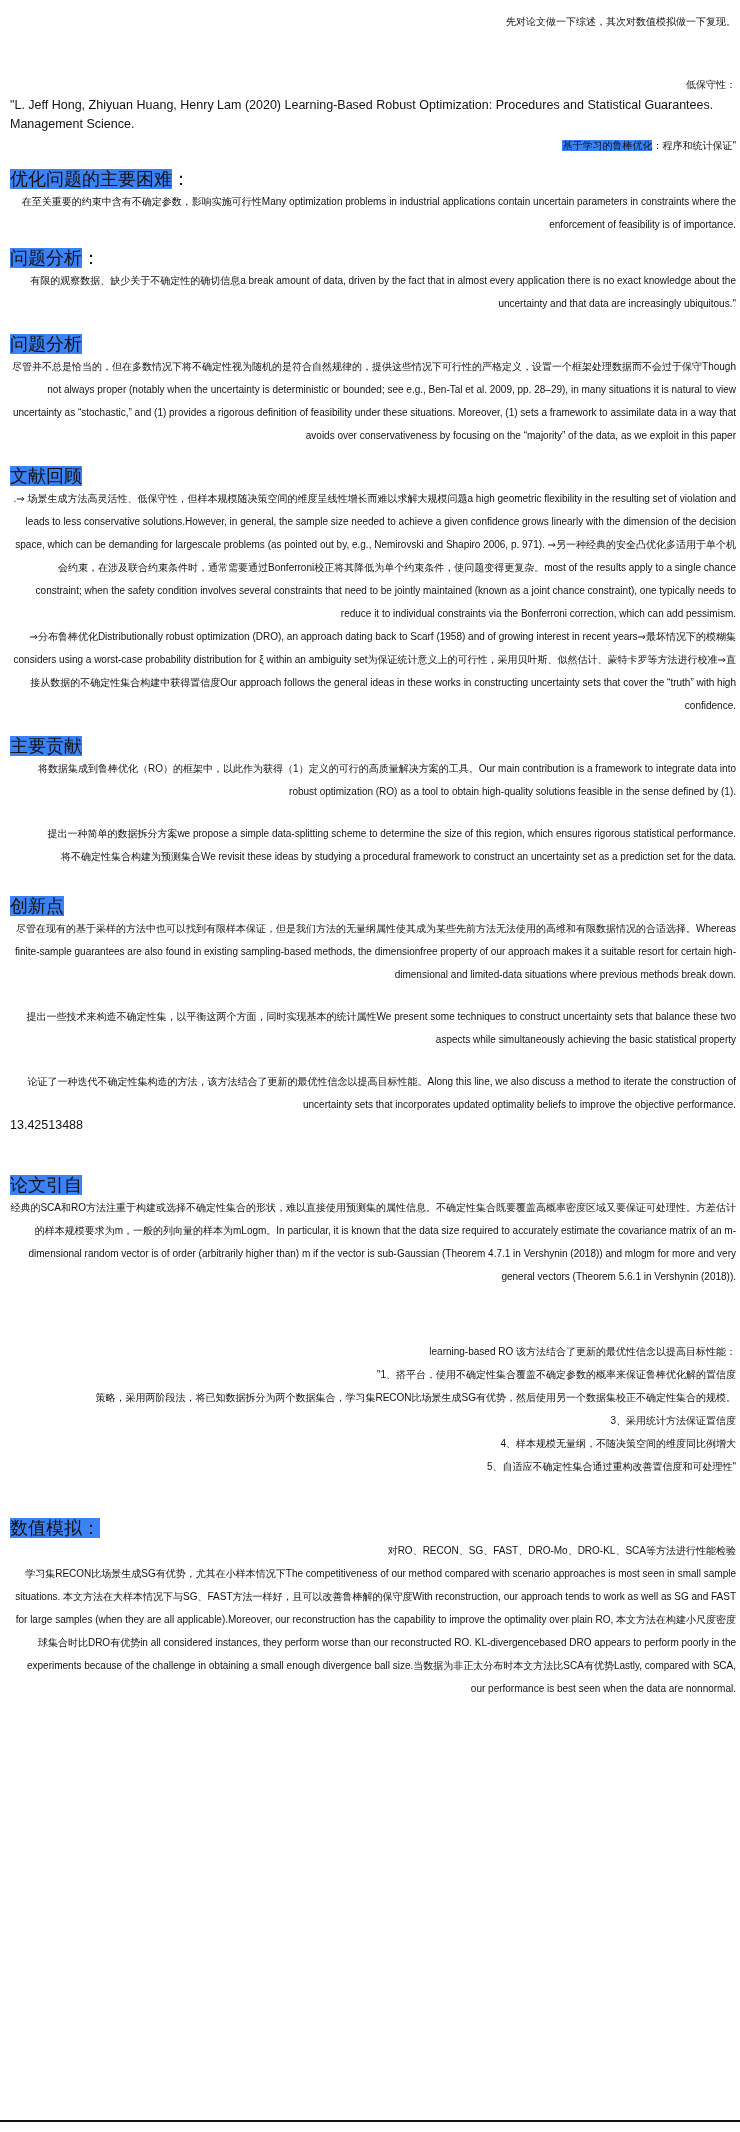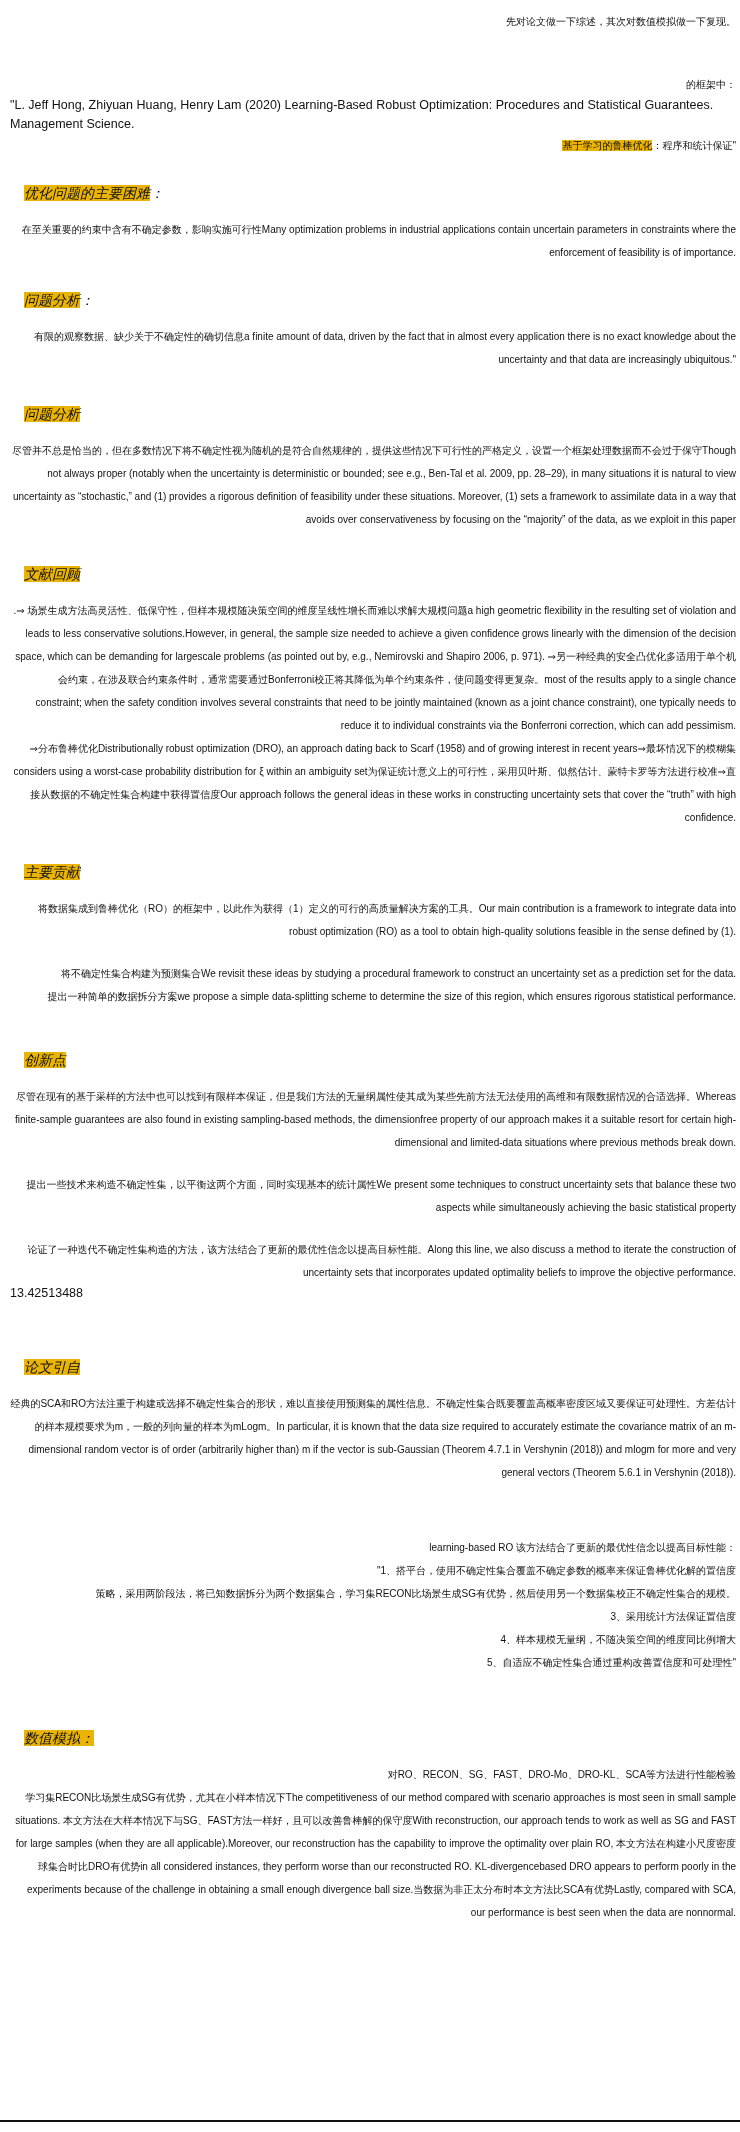--- a/index.html
+++ b/index.html
@@ -67,7 +67,7 @@
   <div class="gap-s"></div>
 
   <div>
-    <p class="p cn">的框架中：</p>
+    <p class="p cn">低保守性：</p>
     <p class="p">"L. Jeff Hong, Zhiyuan Huang, Henry Lam (2020) Learning-Based Robust Optimization: Procedures and Statistical Guarantees. Management Science.</p>
     <p class="p cn"><span class="hl">基于学习的鲁棒优化</span><span>：程序和统计保证"</span></p>
   </div>

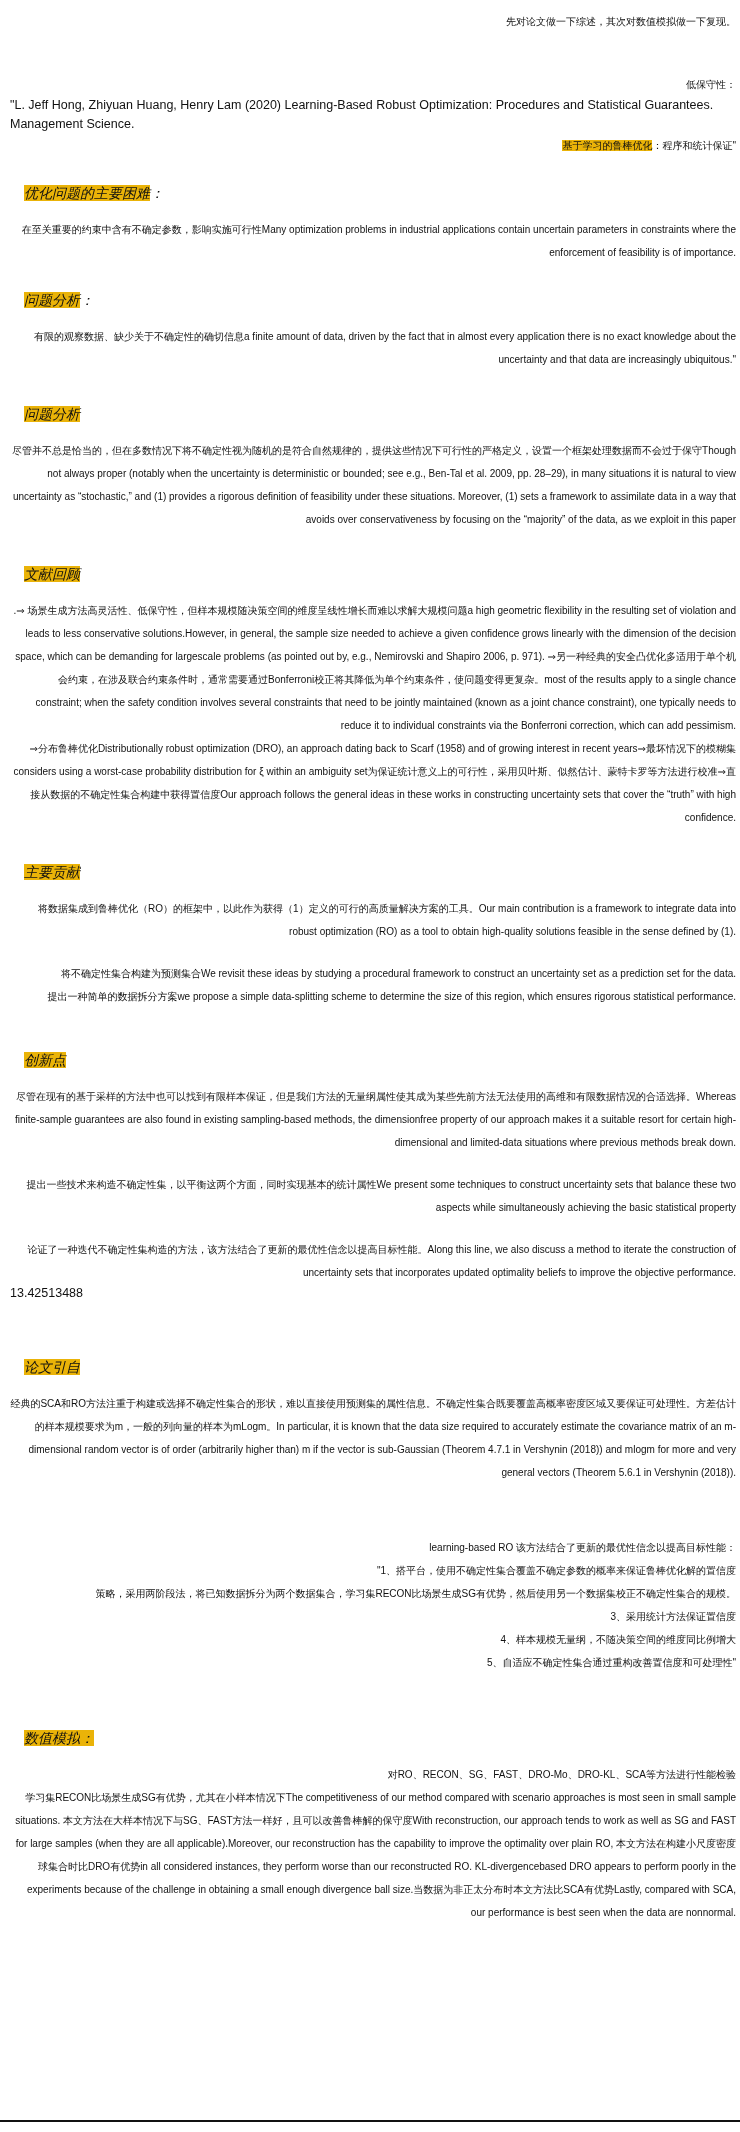--- a/index.html
+++ b/index.html
@@ -38,7 +38,7 @@
     .gap-l { height: 28px; }
     .gap-xl { height: 40px; }
     .hl {
-      background: #eab308;
+      background: #3b82f6;
     }
     .heading {
       font-size: 14px;

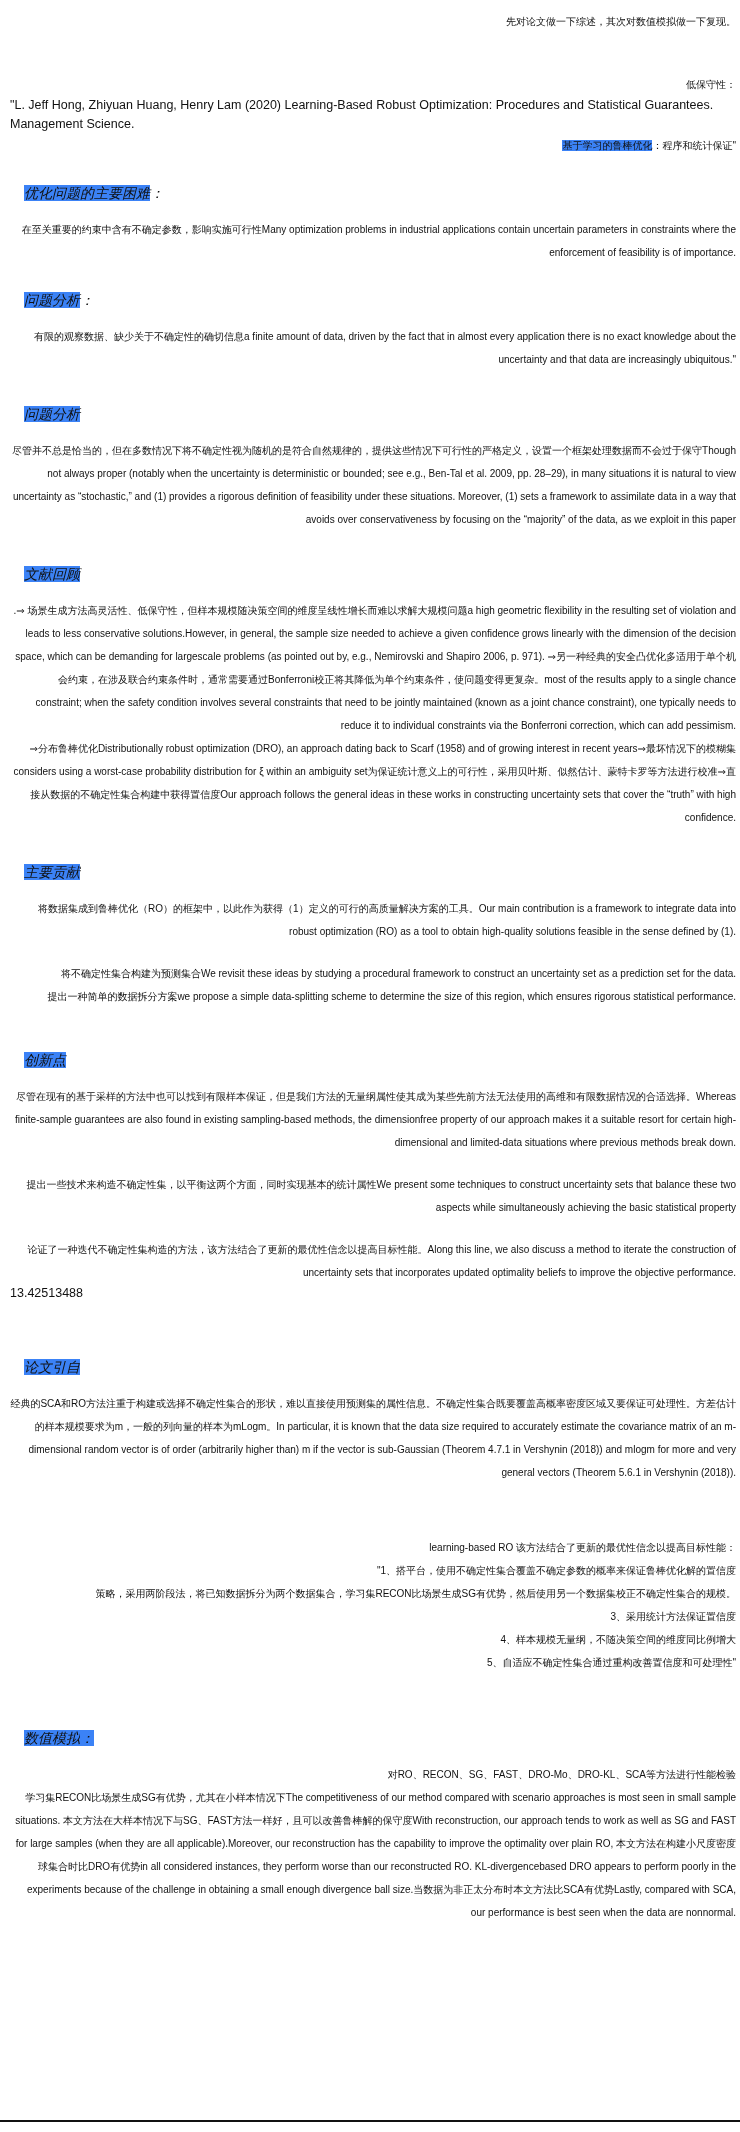--- a/index.html
+++ b/index.html
@@ -41,10 +41,9 @@
       background: #3b82f6;
     }
     .heading {
-      font-size: 14px;
+      font-size: 18px;
       line-height: 21px;
-      margin: 14px;
-      font-style: italic;
+      margin: 0;
     }
     .bottom-rule {
       position: absolute;

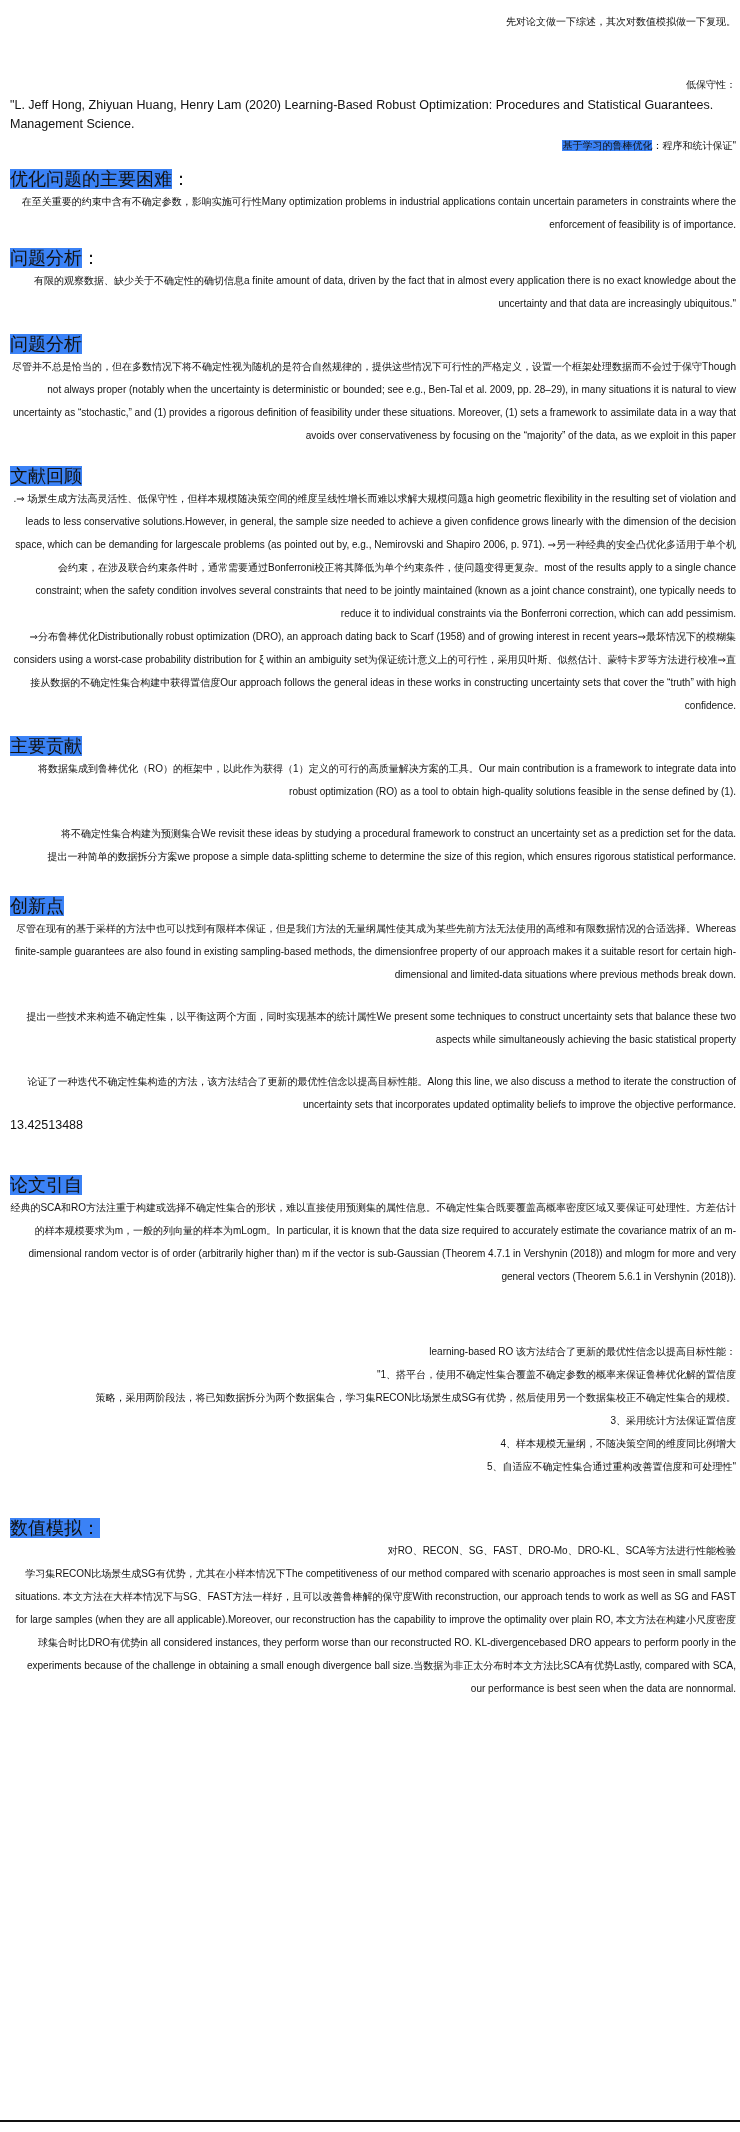--- a/index.html
+++ b/index.html
@@ -82,7 +82,7 @@
 
   <div>
     <p class="heading"><span class="hl">问题分析</span><span>：</span></p>
-    <p class="p cn">有限的观察数据、缺少关于不确定性的确切信息a finite amount of data, driven by the fact that in almost every application there is no exact knowledge about the uncertainty and that data are increasingly ubiquitous."</p>
+    <p class="p cn">有限的观察数据、缺少关于不确定性的确切信息a break amount of data, driven by the fact that in almost every application there is no exact knowledge about the uncertainty and that data are increasingly ubiquitous."</p>
   </div>
 
   <div class="gap-m"></div>

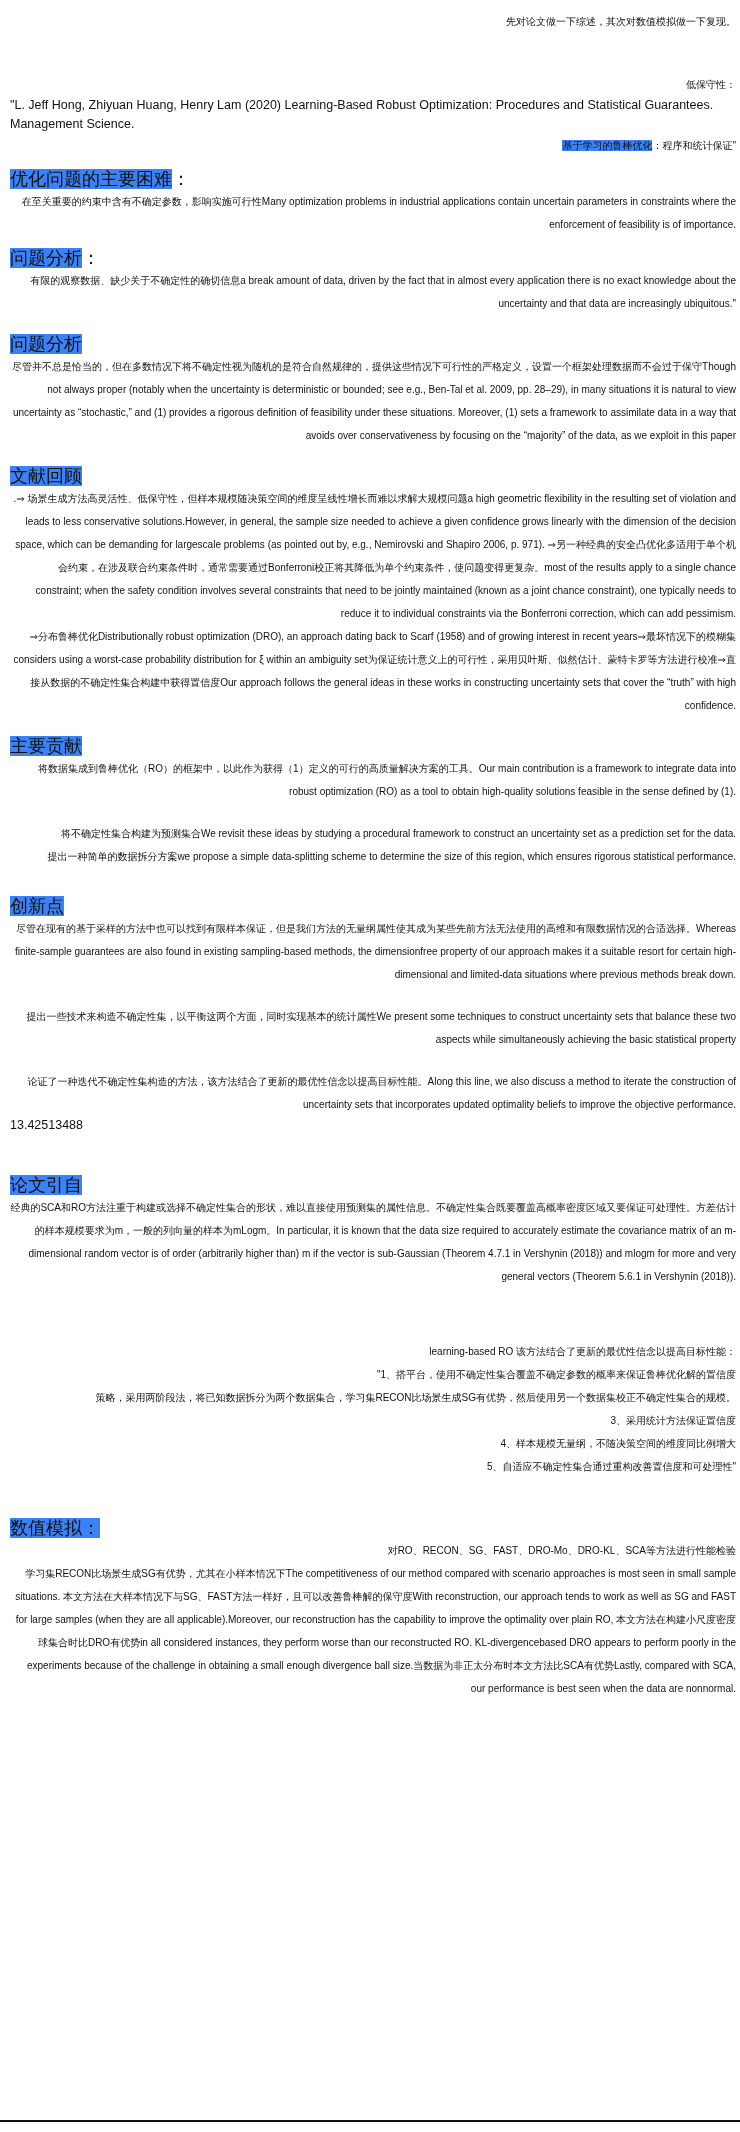--- a/index.html
+++ b/index.html
@@ -106,8 +106,8 @@
     <p class="heading"><span class="hl">主要贡献</span></p>
     <p class="p cn">将数据集成到鲁棒优化（RO）的框架中，以此作为获得（1）定义的可行的高质量解决方案的工具。Our main contribution is a framework to integrate data into robust optimization (RO) as a tool to obtain high-quality solutions feasible in the sense defined by (1).</p>
     <div class="gap-m"></div>
+    <p class="p cn">提出一种简单的数据拆分方案we propose a simple data-splitting scheme to determine the size of this region, which ensures rigorous statistical performance.</p>
     <p class="p cn">将不确定性集合构建为预测集合We revisit these ideas by studying a procedural framework to construct an uncertainty set as a prediction set for the data.</p>
-    <p class="p cn">提出一种简单的数据拆分方案we propose a simple data-splitting scheme to determine the size of this region, which ensures rigorous statistical performance.</p>
   </div>
 
   <div class="gap-l"></div>

